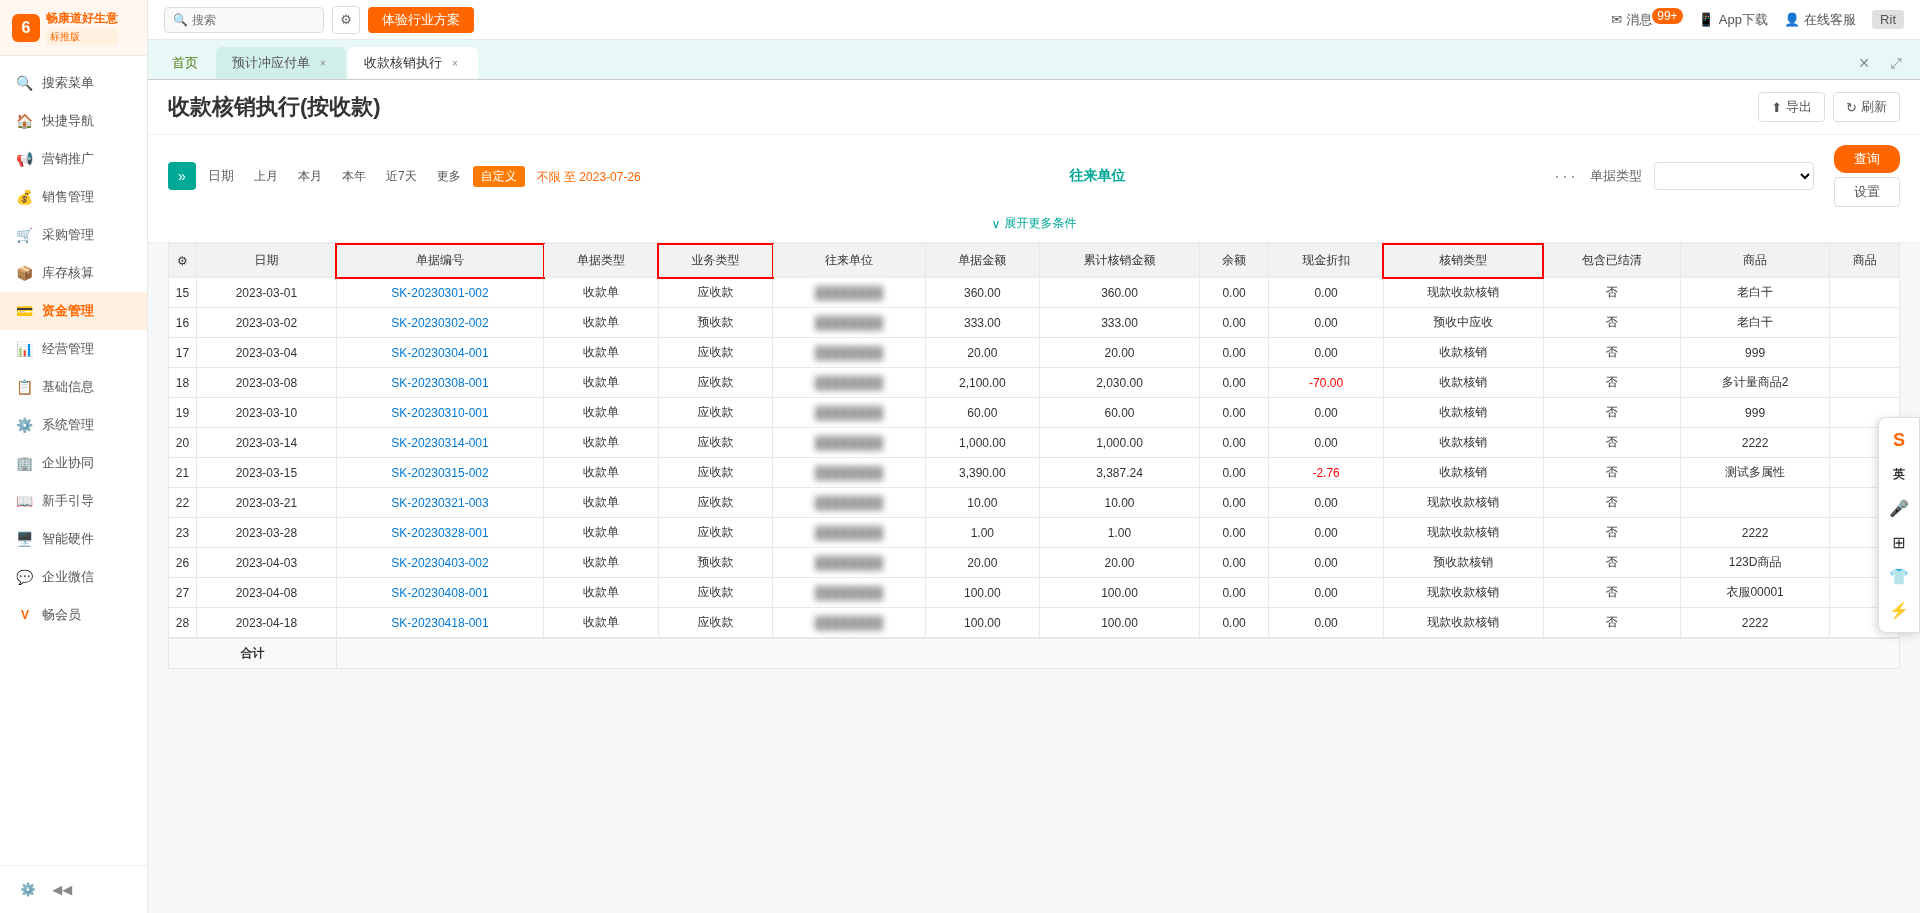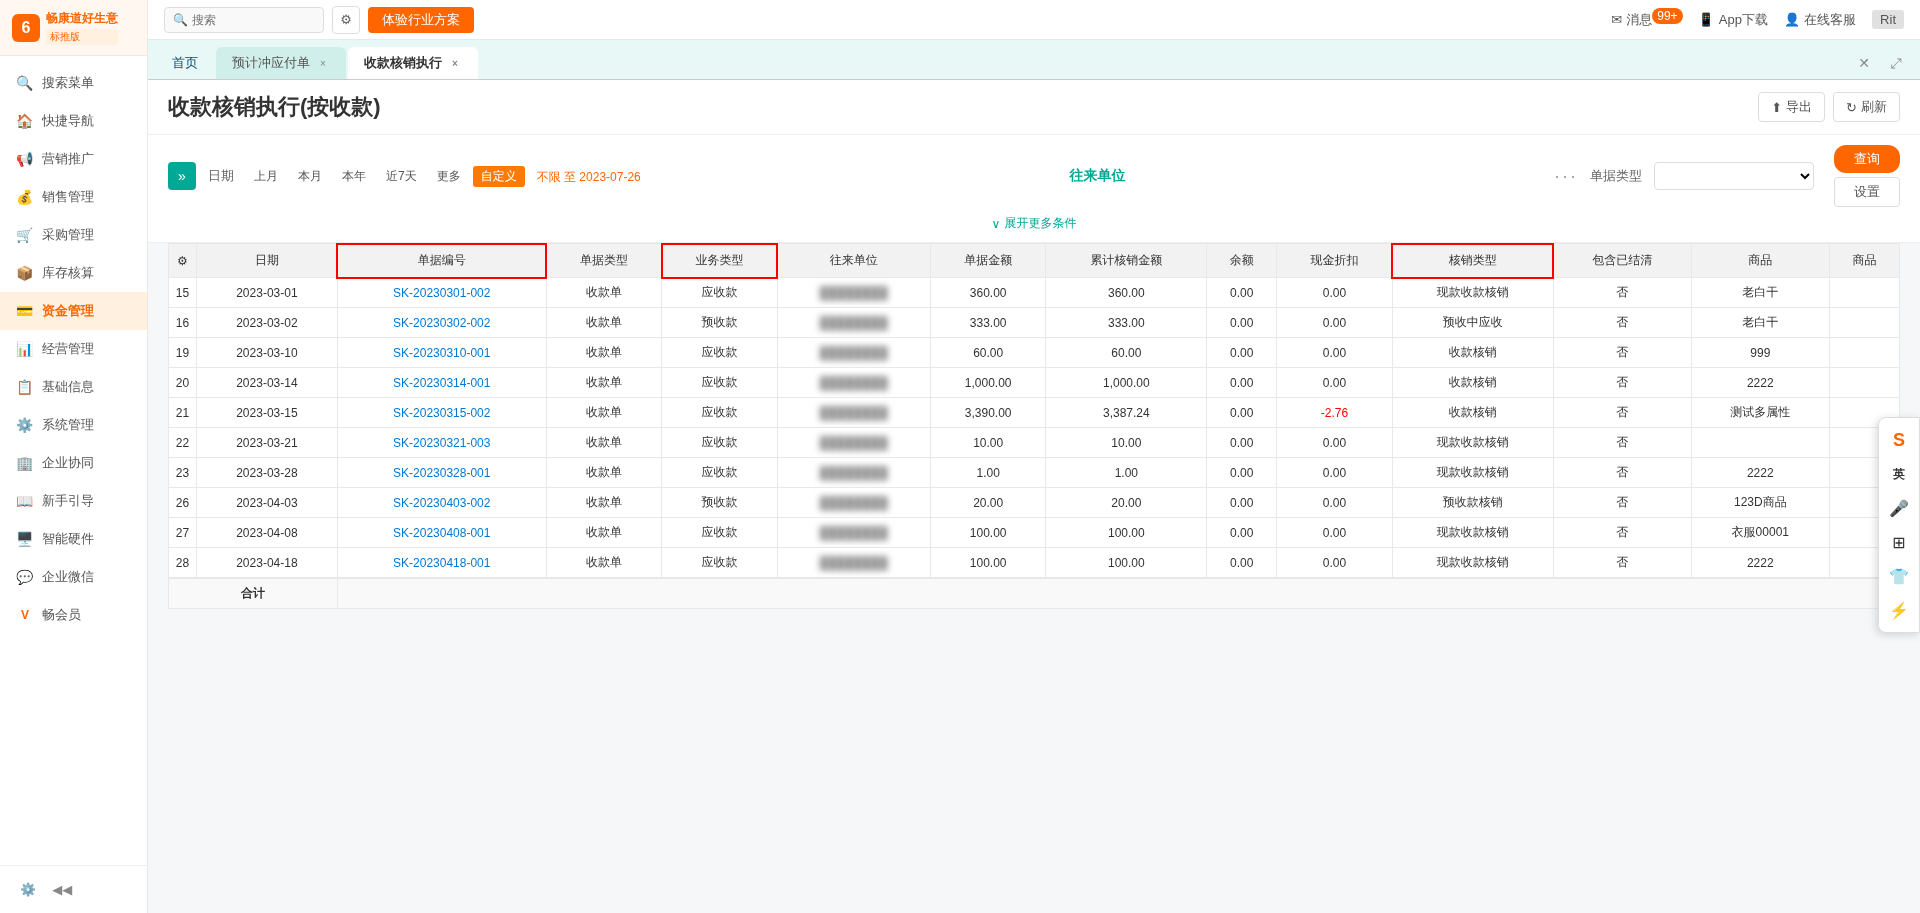--- a/index.html
+++ b/index.html
@@ -36,7 +36,7 @@
     .tab { height: 32px; padding: 0 16px; border-radius: 6px 6px 0 0; display: flex; align-items: center; gap: 6px; cursor: pointer; font-size: 13px; background: #d0eeea; color: #555; margin-right: 2px; }
     .tab.active { background: white; color: #333; font-weight: 700; }
     .tab-close { width: 14px; height: 14px; border-radius: 50%; display: flex; align-items: center; justify-content: center; font-size: 10px; color: #888; }
-    .tab-home { background: transparent; color: #0c4a6e; font-weight: 500; }
+    .tab-home { background: transparent; color: #4d7c0f; font-weight: 500; }
     .tabs-right { margin-left: auto; display: flex; align-items: center; gap: 8px; padding-right: 12px; padding-bottom: 4px; }
     .tabs-right-icon { width: 24px; height: 24px; display: flex; align-items: center; justify-content: center; color: #888; cursor: pointer; font-size: 14px; }
 

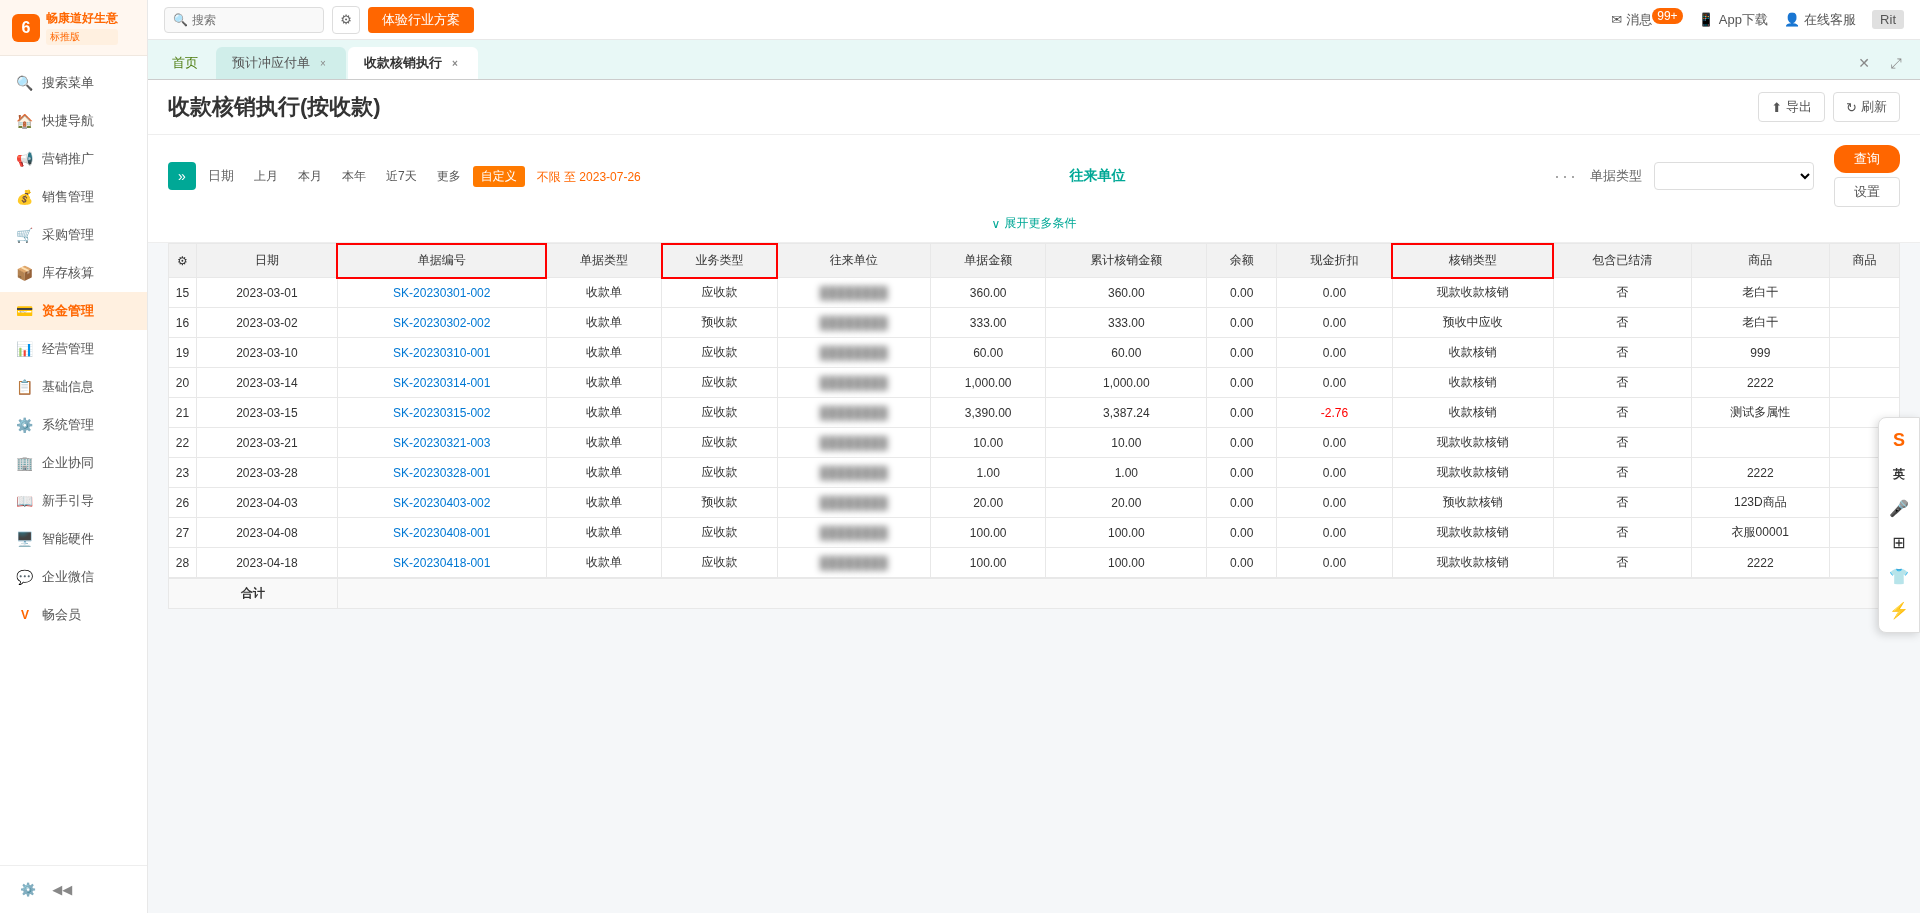--- a/index.html
+++ b/index.html
@@ -34,7 +34,7 @@
     
     .tabs { height: 40px; background: #e8f8f6; display: flex; align-items: flex-end; padding-left: 8px; border-bottom: 1px solid #ccc; }
     .tab { height: 32px; padding: 0 16px; border-radius: 6px 6px 0 0; display: flex; align-items: center; gap: 6px; cursor: pointer; font-size: 13px; background: #d0eeea; color: #555; margin-right: 2px; }
-    .tab.active { background: white; color: #333; font-weight: 700; }
+    .tab.active { background: white; color: #333; font-weight: 400; }
     .tab-close { width: 14px; height: 14px; border-radius: 50%; display: flex; align-items: center; justify-content: center; font-size: 10px; color: #888; }
     .tab-home { background: transparent; color: #4d7c0f; font-weight: 500; }
     .tabs-right { margin-left: auto; display: flex; align-items: center; gap: 8px; padding-right: 12px; padding-bottom: 4px; }

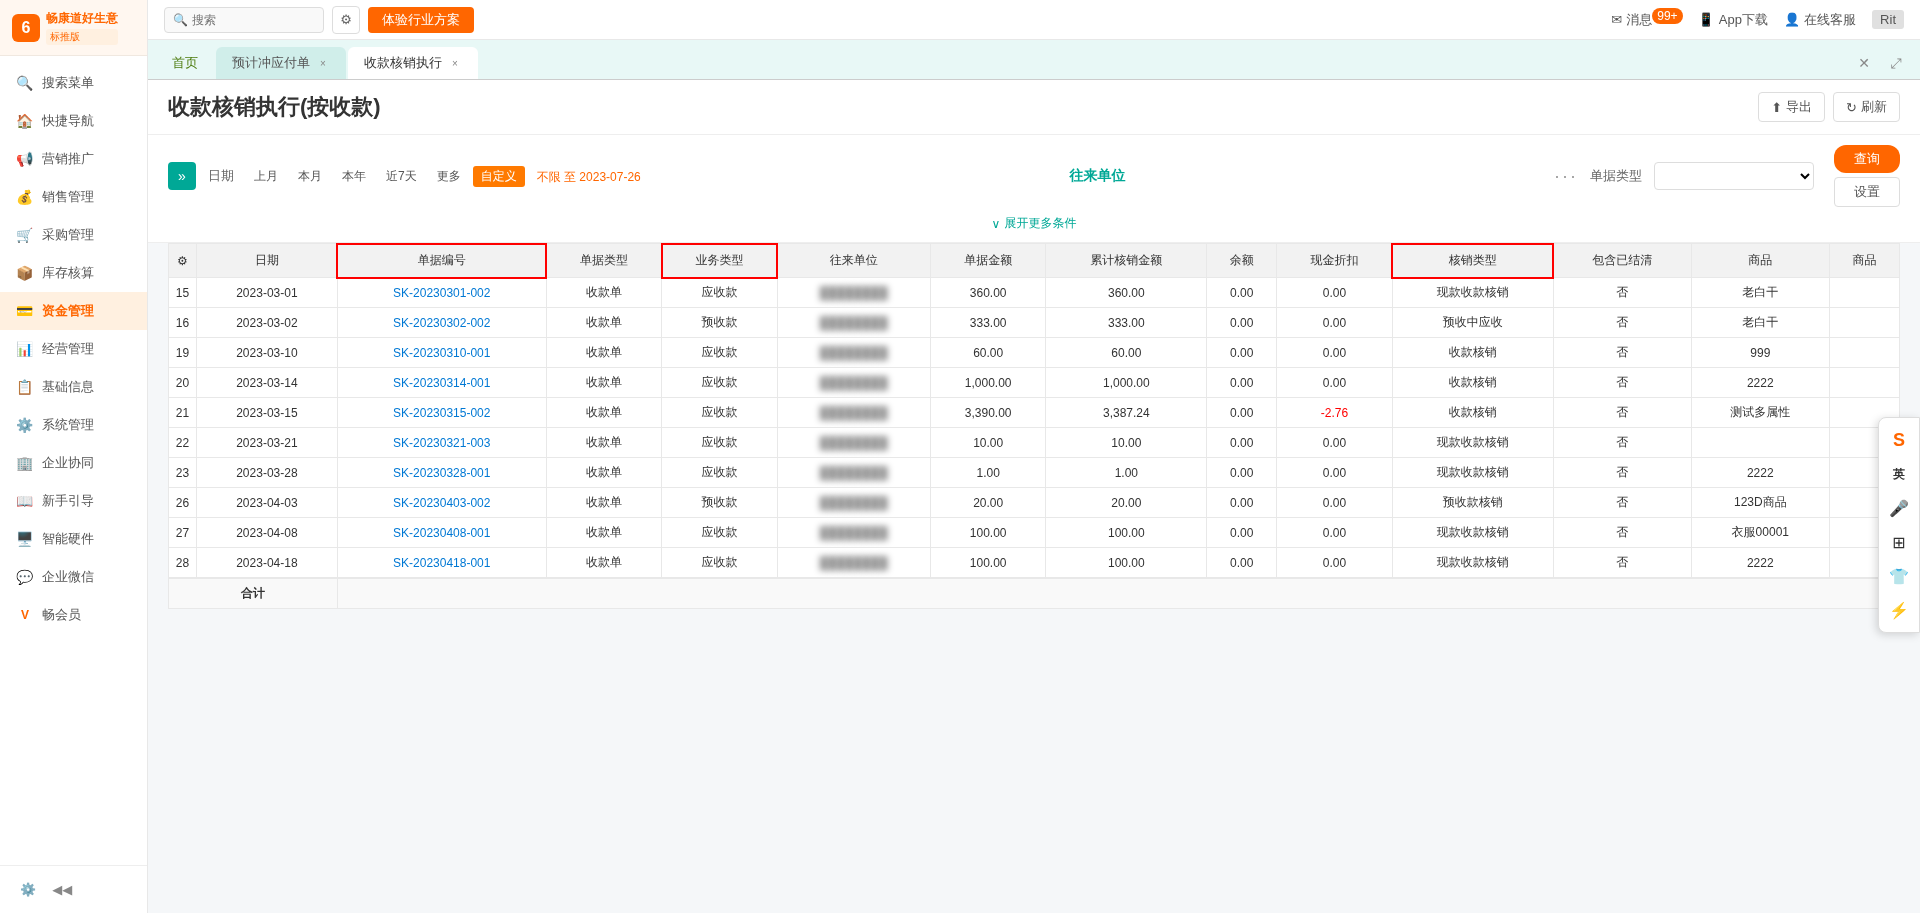--- a/index.html
+++ b/index.html
@@ -329,6 +329,22 @@
               <td></td>
             </tr>
             <tr>
+              <td>17</td>
+              <td>2023-03-04</td>
+              <td class="link-text">SK-20230304-001</td>
+              <td>收款单</td>
+              <td>应收款</td>
+              <td class="blurred">████████</td>
+              <td>20.00</td>
+              <td>20.00</td>
+              <td>0.00</td>
+              <td>0.00</td>
+              <td>收款核销</td>
+              <td>否</td>
+              <td>999</td>
+              <td></td>
+            </tr>
+            <tr>
               <td>19</td>
               <td>2023-03-10</td>
               <td class="link-text">SK-20230310-001</td>

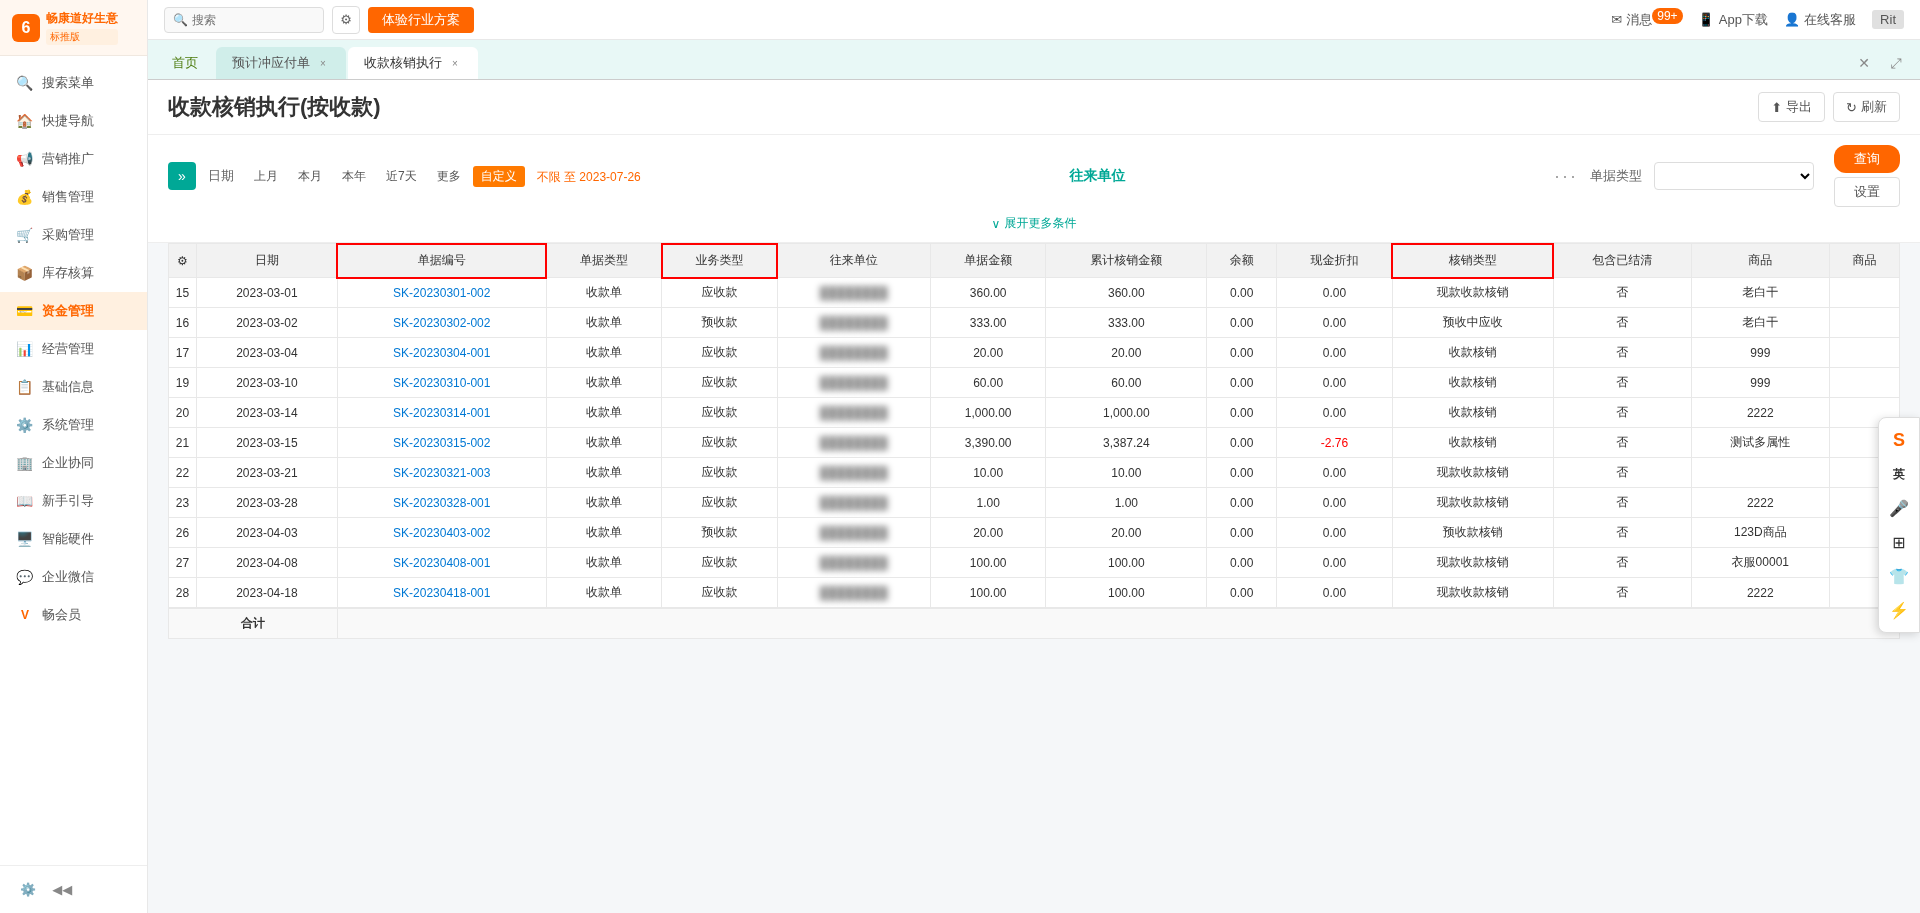--- a/index.html
+++ b/index.html
@@ -345,6 +345,22 @@
               <td></td>
             </tr>
             <tr>
+              <td>18</td>
+              <td>2023-03-08</td>
+              <td class="link-text">SK-20230308-001</td>
+              <td>收款单</td>
+              <td>应收款</td>
+              <td class="blurred">████████</td>
+              <td>2,100.00</td>
+              <td>2,030.00</td>
+              <td>0.00</td>
+              <td class="negative">-70.00</td>
+              <td>收款核销</td>
+              <td>否</td>
+              <td>多计量商品2</td>
+              <td></td>
+            </tr>
+            <tr>
               <td>19</td>
               <td>2023-03-10</td>
               <td class="link-text">SK-20230310-001</td>

